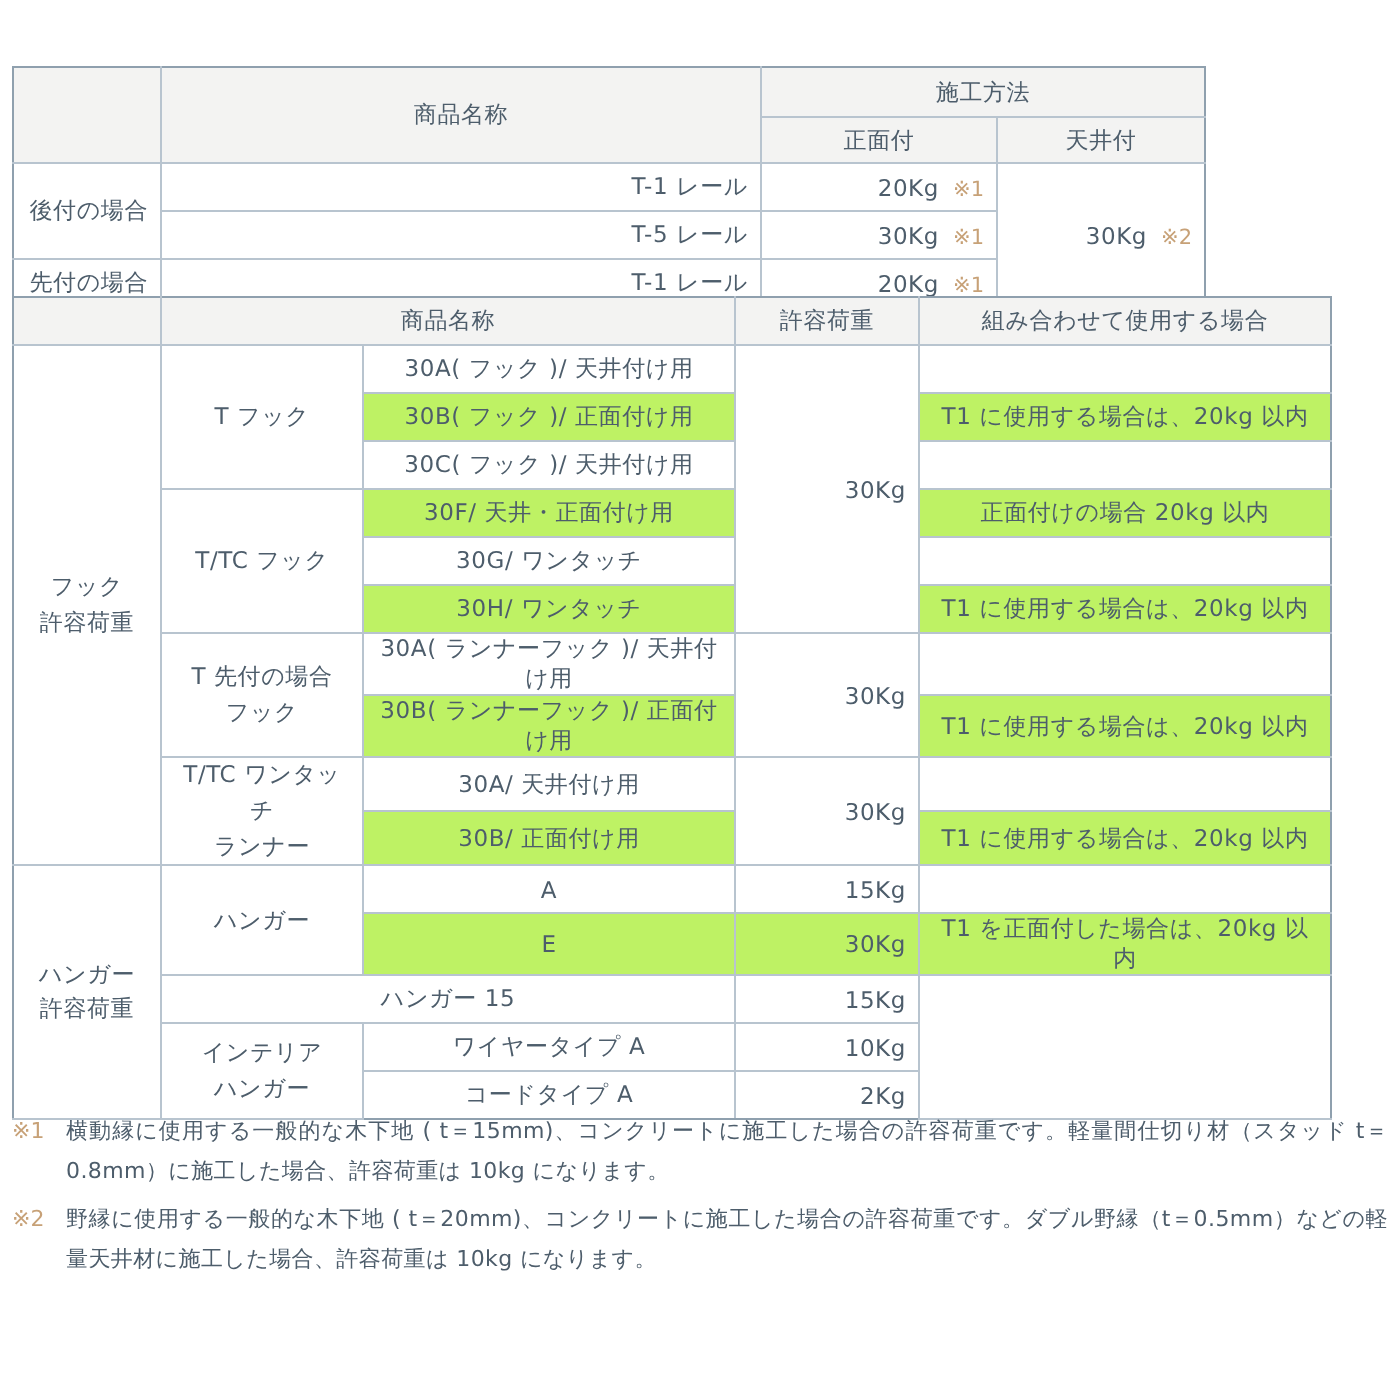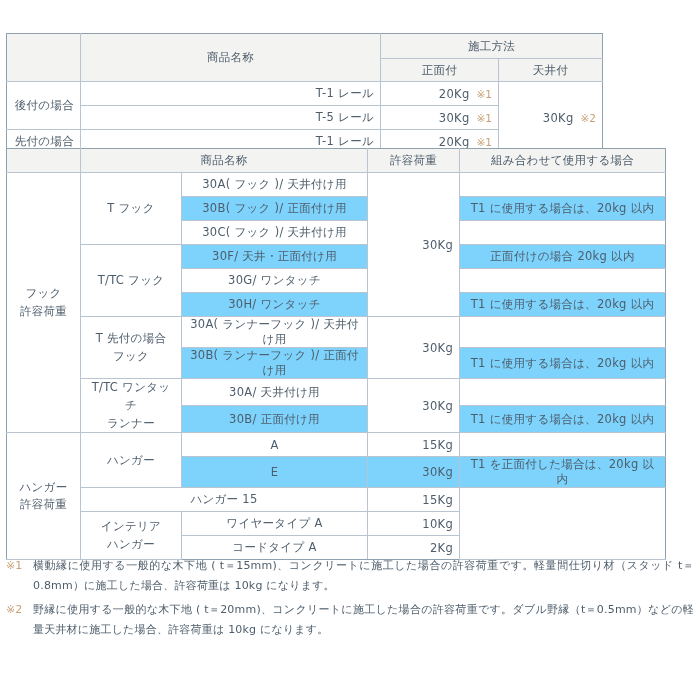--- a/index.html
+++ b/index.html
@@ -57,7 +57,7 @@
     color: #4d5d6b;
   }
   .shade {
-    background: #7dd3fc;
+    background: #bef264;
   }
   .c  { text-align: right; }
   .l  { text-align: center; }

